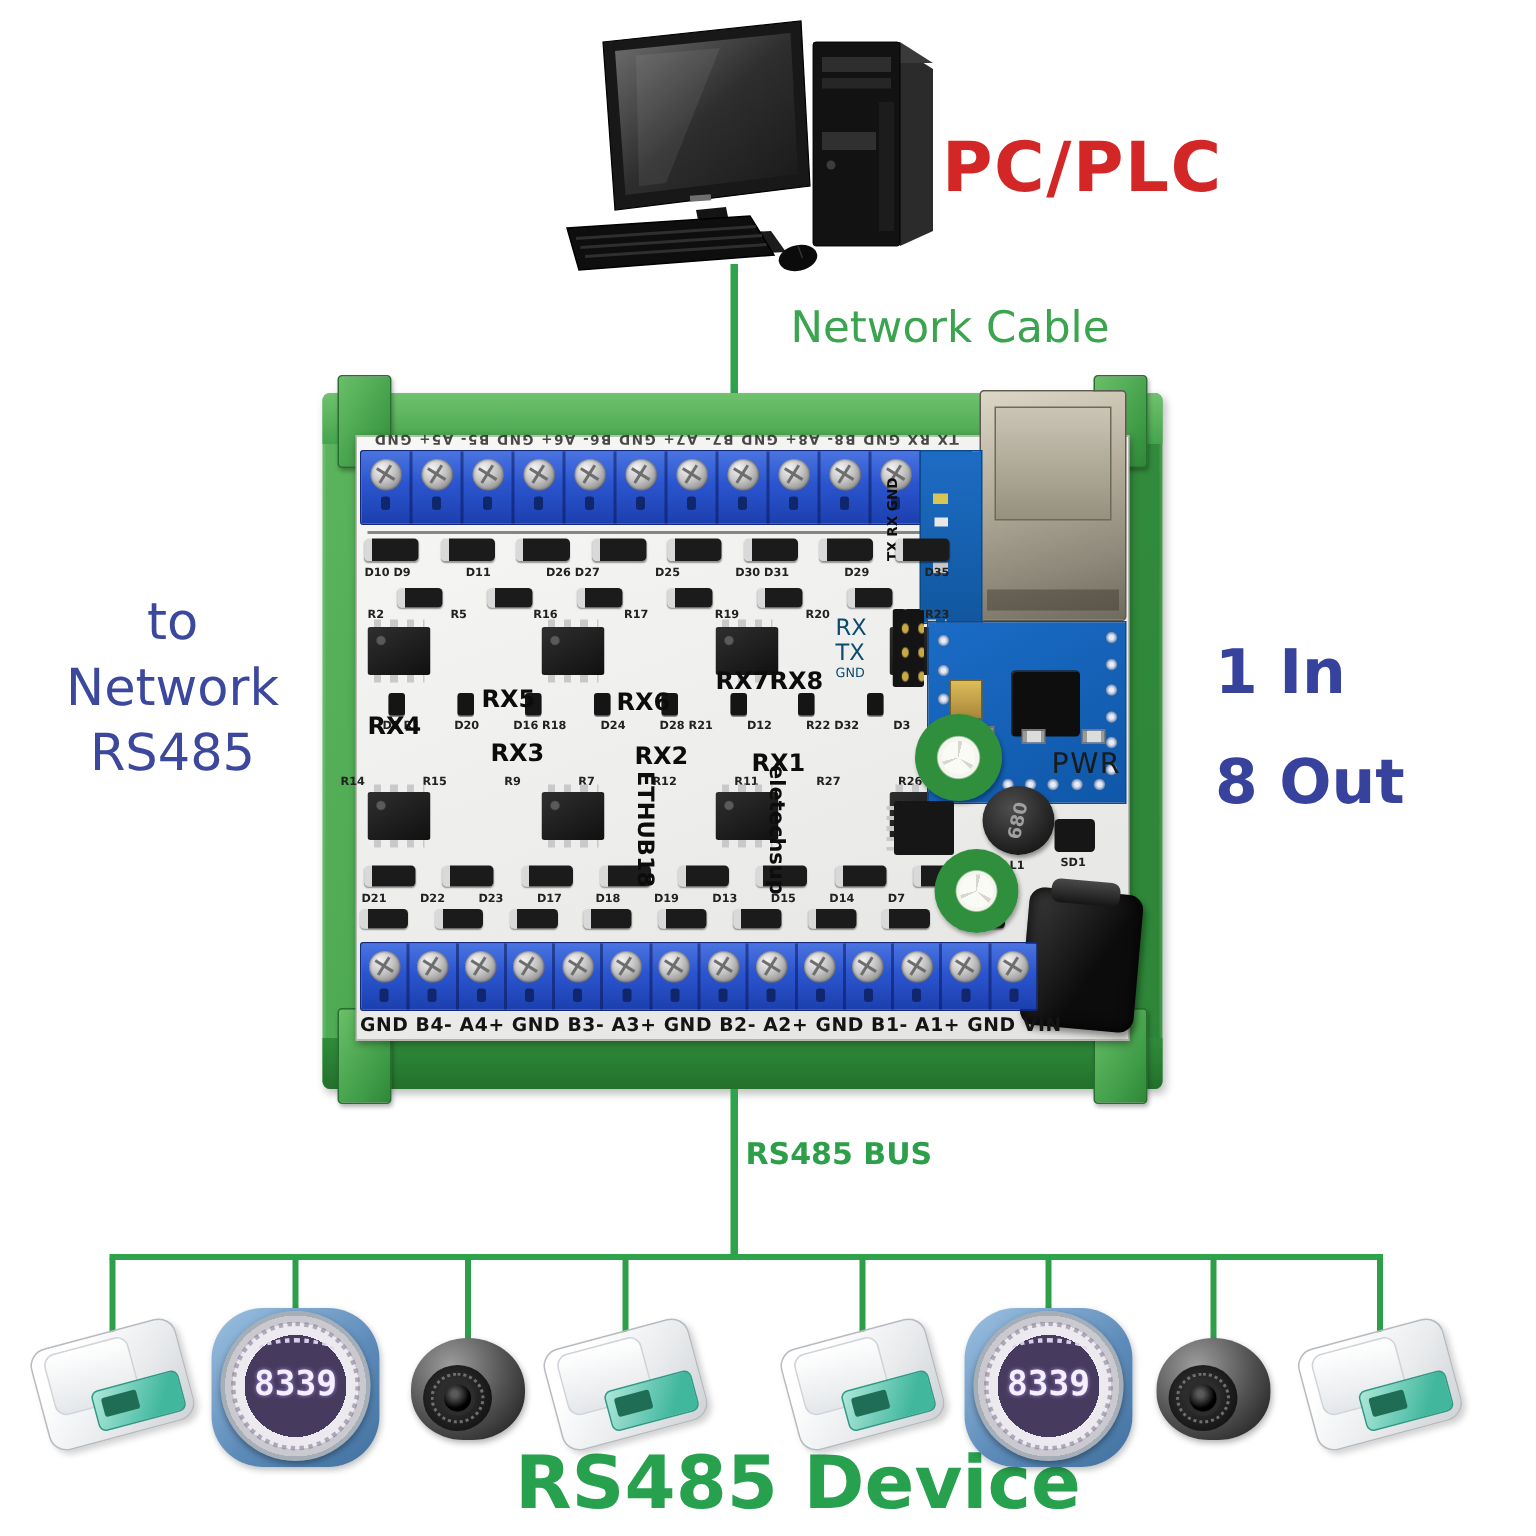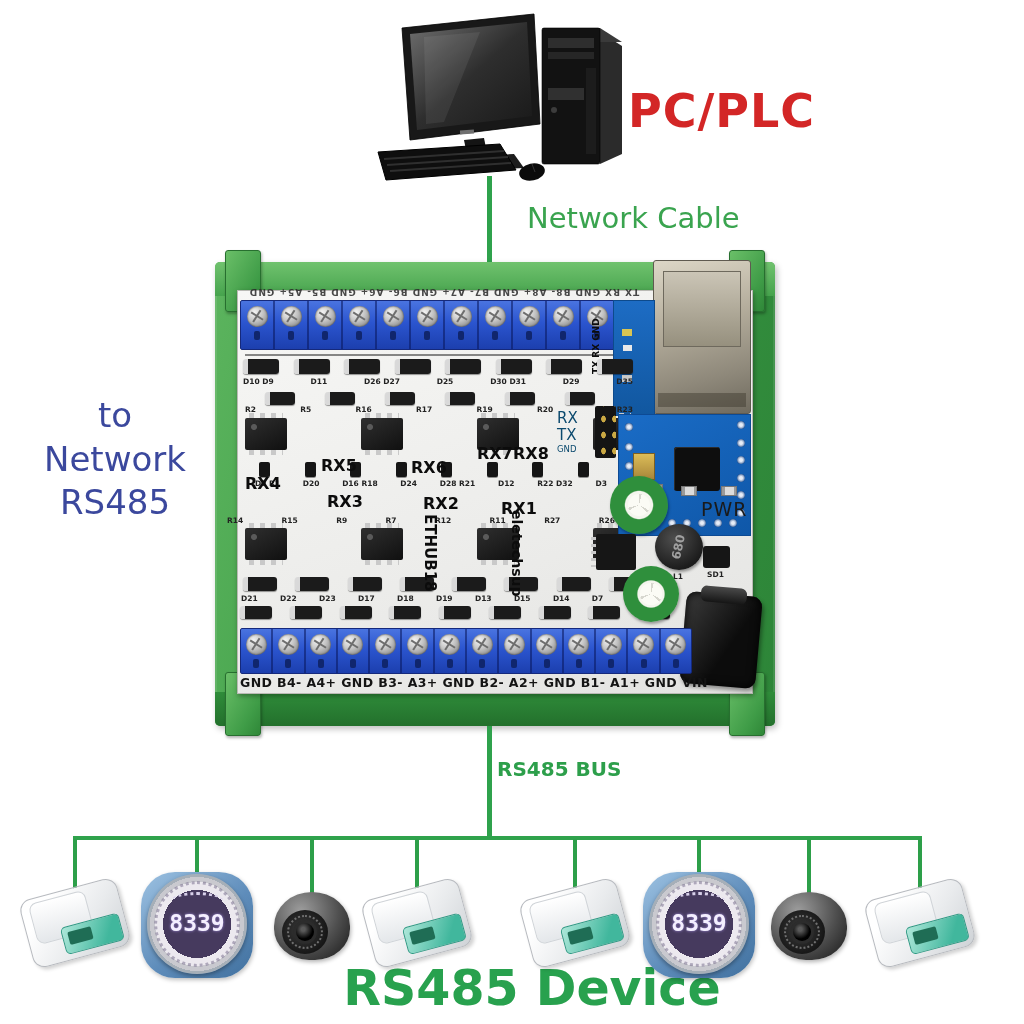--- a/index.html
+++ b/index.html
@@ -507,6 +507,7 @@
     <span>RS485</span>
   </div>
   <div id="right-cap">
+    <span>1 In</span>
   </div>
 
   <div class="gline" style="left:487px;top:726px;width:5px;height:112px;"></div>

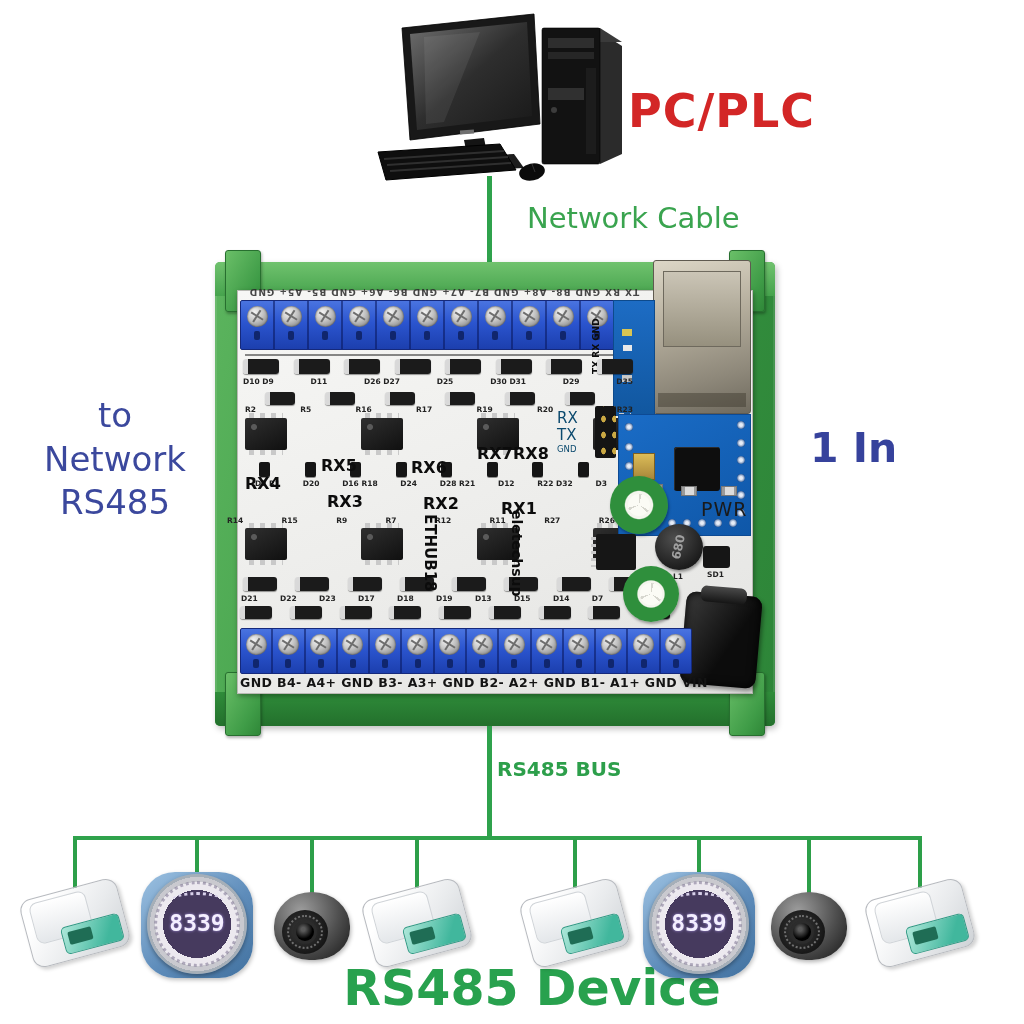--- a/index.html
+++ b/index.html
@@ -508,6 +508,7 @@
   </div>
   <div id="right-cap">
     <span>1 In</span>
+    <span>8 Out</span>
   </div>
 
   <div class="gline" style="left:487px;top:726px;width:5px;height:112px;"></div>

